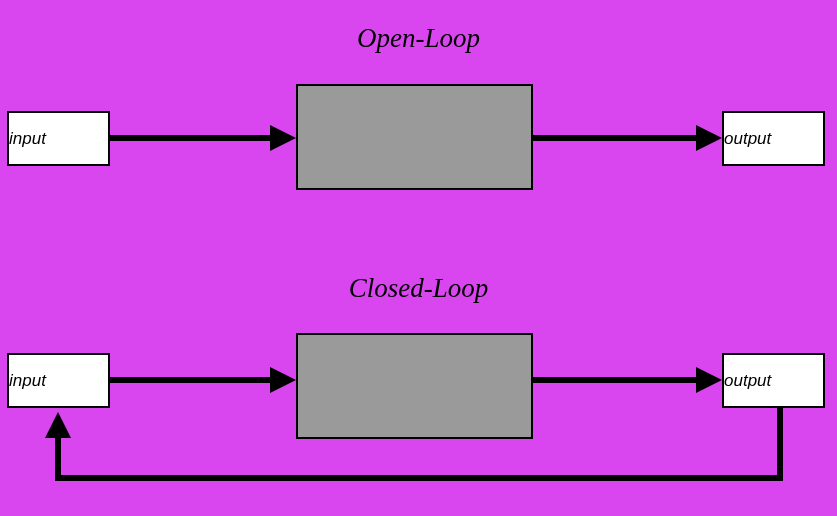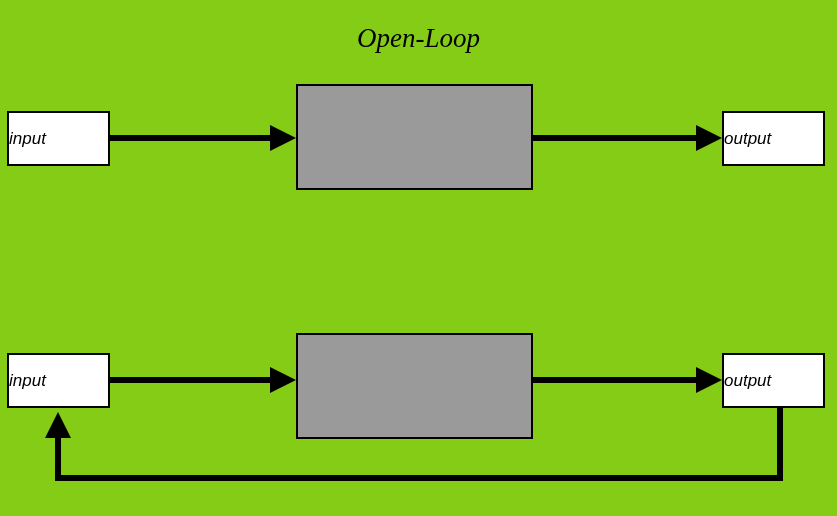--- a/index.html
+++ b/index.html
@@ -11,7 +11,7 @@
     position: relative;
     width: 837px;
     height: 516px;
-    background: #84cc16;
+    background: #d946ef;
     overflow: hidden;
     font-family: "Liberation Sans", sans-serif;
   }

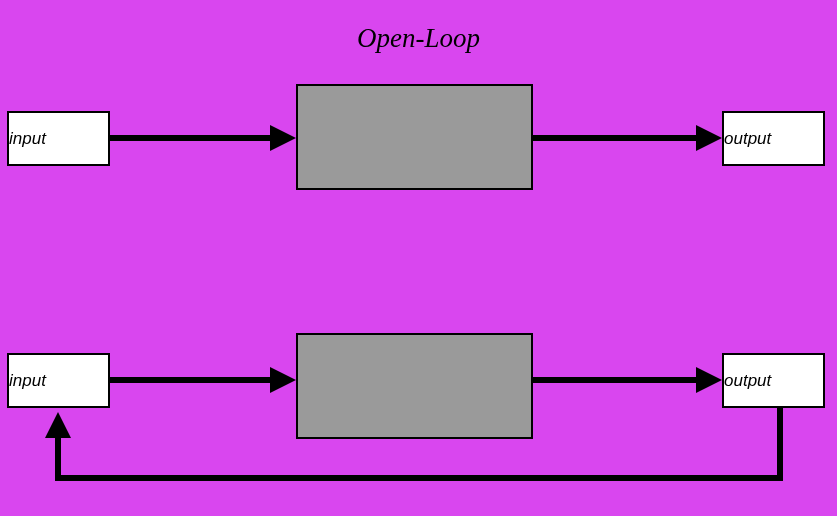--- a/index.html
+++ b/index.html
@@ -106,6 +106,7 @@
     <span class="io-label">output</span>
   </div>
 
+  <div class="diagram-title" id="title-closed">Closed-Loop</div>
 
   <div class="io-box" id="cl-input" style="left:7px; top:353px; width:103px; height:55px;">
     <span class="io-label">input</span>

